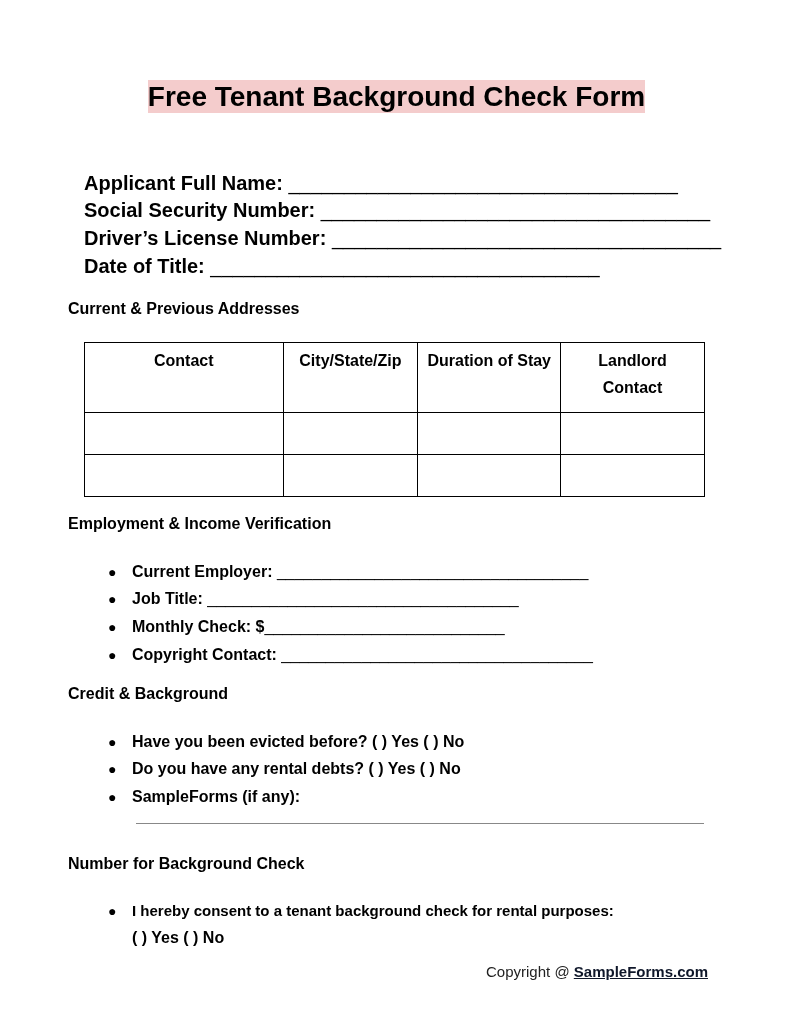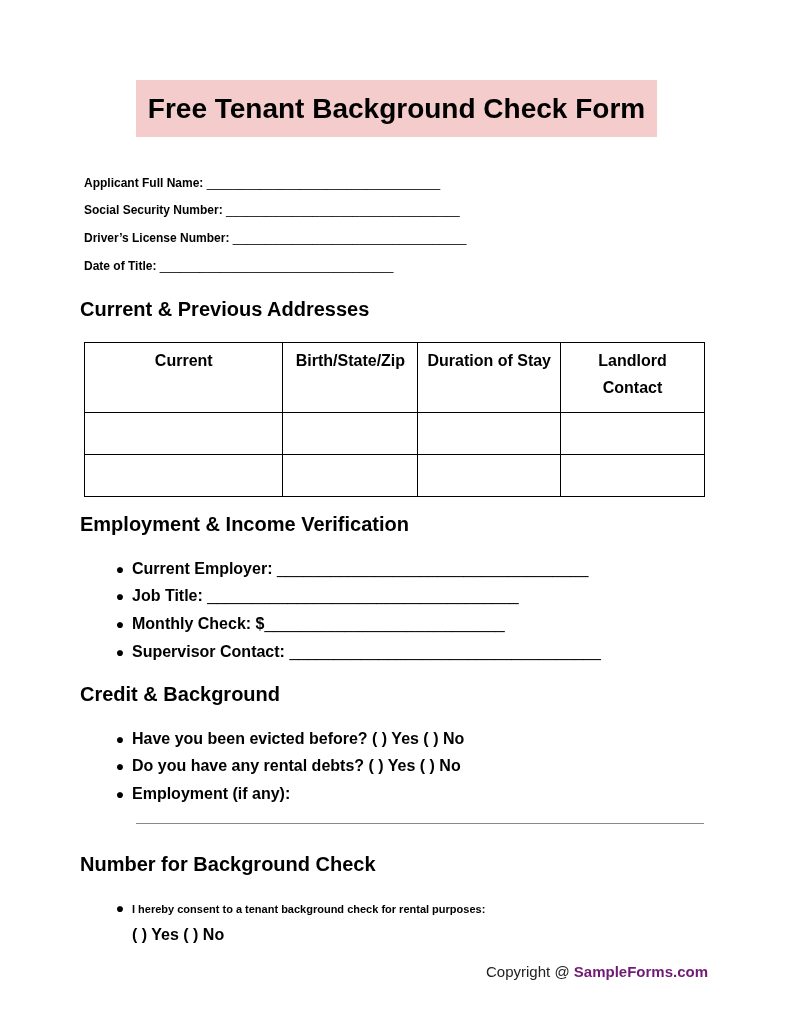--- a/index.html
+++ b/index.html
@@ -5,7 +5,7 @@
   html, body { margin:0; padding:0; background:#ffffff; }
   body { width:793px; height:1027px; position:relative; font-family:"Liberation Sans", sans-serif; color:#000; overflow:hidden; }
   .title-wrap { position:absolute; top:80px; left:0; width:793px; text-align:center; }
-  .title { display:inline-block; background:#f4cccc; font-weight:bold; font-size:28px; line-height:33px; padding:12px;text-align:right; }
+  .title { display:inline-block; background:#f4cccc; font-weight:bold; font-size:28px; line-height:33px; padding:0;text-align:right; }
   .field { position:absolute; left:84px; font-weight:bold; font-size:12px; line-height:20px; white-space:nowrap; }
   .heading { position:absolute; left:80px; font-weight:bold; font-size:20px; line-height:20px; }
   table.addr { position:absolute; left:84px; top:342px; width:621px; border-collapse:collapse; }

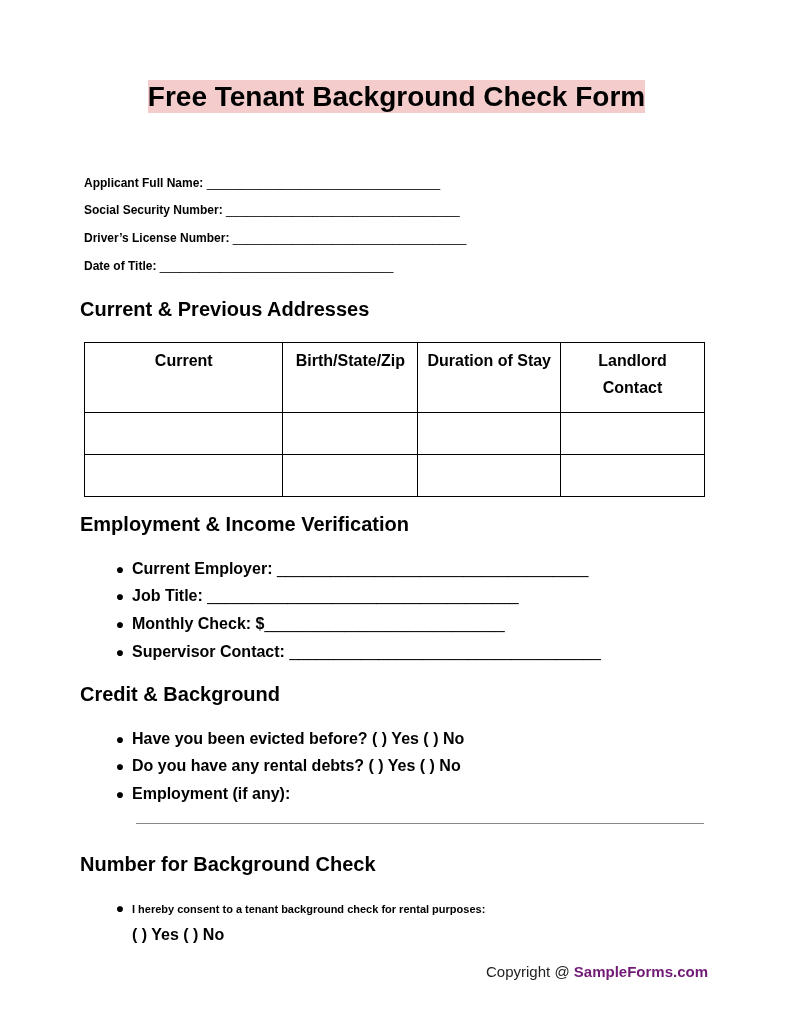--- a/index.html
+++ b/index.html
@@ -6,7 +6,7 @@
   body { width:793px; height:1027px; position:relative; font-family:"Liberation Sans", sans-serif; color:#000; overflow:hidden; }
   .title-wrap { position:absolute; top:80px; left:0; width:793px; text-align:center; }
   .title { display:inline-block; background:#f4cccc; font-weight:bold; font-size:28px; line-height:33px; padding:0;text-align:right; }
-  .field { position:absolute; left:84px; font-weight:bold; font-size:12px; line-height:20px; white-space:nowrap; }
+  .field { position:absolute; left:84px; font-weight:bold; font-size:20px; line-height:20px; white-space:nowrap; }
   .heading { position:absolute; left:80px; font-weight:bold; font-size:20px; line-height:20px; }
   table.addr { position:absolute; left:84px; top:342px; width:621px; border-collapse:collapse; }
   table.addr th, table.addr td { border:1px solid #000; font-size:16px; font-weight:bold; vertical-align:top; text-align:center; padding:0; }

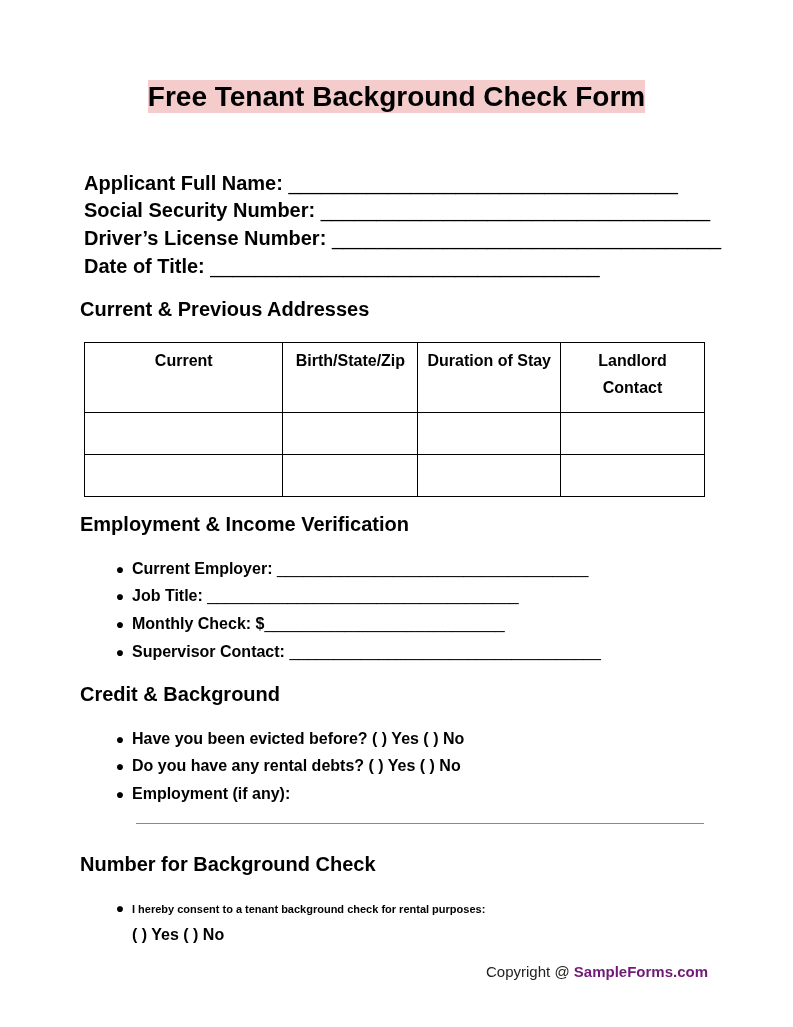--- a/index.html
+++ b/index.html
@@ -7,7 +7,7 @@
   .title-wrap { position:absolute; top:80px; left:0; width:793px; text-align:center; }
   .title { display:inline-block; background:#f4cccc; font-weight:bold; font-size:28px; line-height:33px; padding:0;text-align:right; }
   .field { position:absolute; left:84px; font-weight:bold; font-size:20px; line-height:20px; white-space:nowrap; }
-  .heading { position:absolute; left:80px; font-weight:bold; font-size:20px; line-height:20px; }
+  .heading { position:absolute; left:68px; font-weight:bold; font-size:16px; line-height:20px; }
   table.addr { position:absolute; left:84px; top:342px; width:621px; border-collapse:collapse; }
   table.addr th, table.addr td { border:1px solid #000; font-size:16px; font-weight:bold; vertical-align:top; text-align:center; padding:0; }
   table.addr th { height:70px; line-height:27px; padding-top:4px; box-sizing:border-box; }

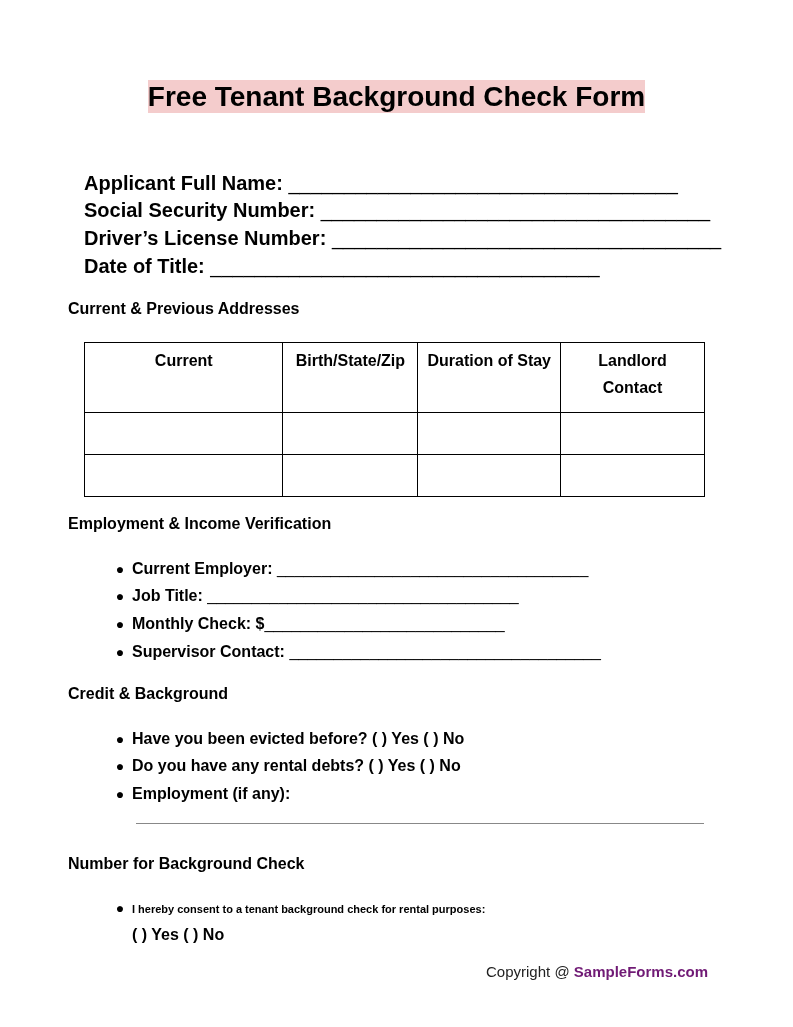--- a/index.html
+++ b/index.html
@@ -53,7 +53,7 @@
   </colgroup>
   <tbody>
       <tr>
-    <th>Current</th>
+    <th>Contact</th>
     <th>Birth/State/Zip</th>
     <th>Duration of Stay</th>
     <th style="padding-left:22px;padding-right:22px">Landlord Contact</th>

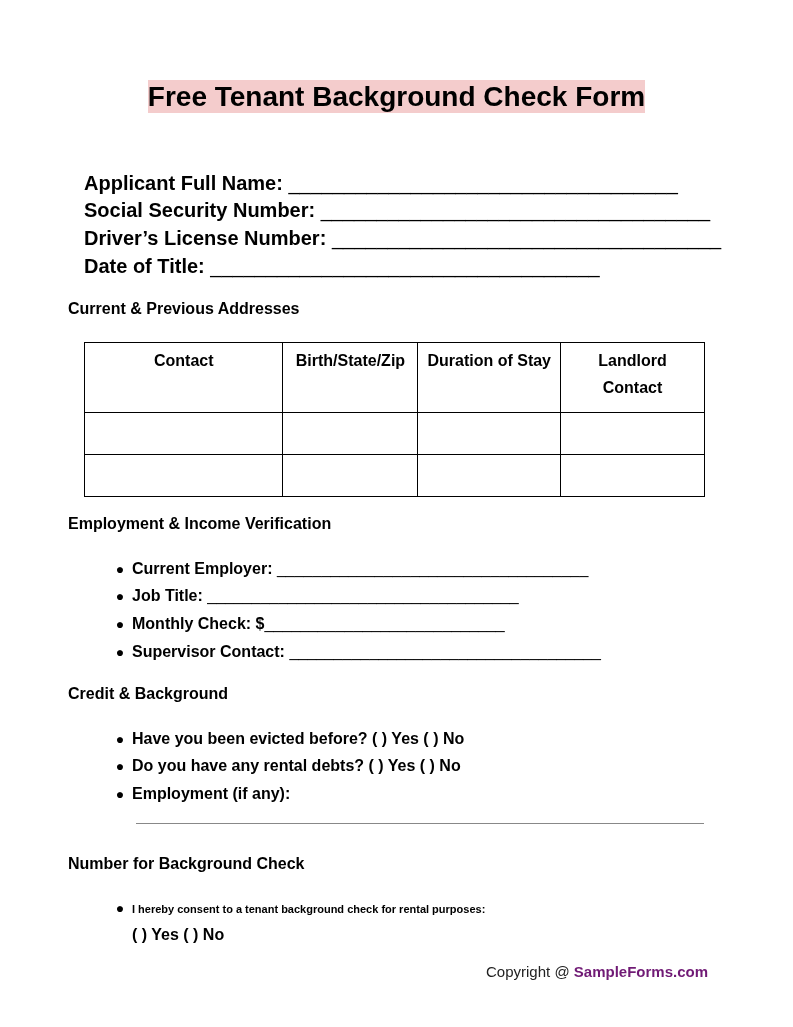--- a/index.html
+++ b/index.html
@@ -54,7 +54,7 @@
   <tbody>
       <tr>
     <th>Contact</th>
-    <th>Birth/State/Zip</th>
+    <th>City/State/Zip</th>
     <th>Duration of Stay</th>
     <th style="padding-left:22px;padding-right:22px">Landlord Contact</th>
   </tr>

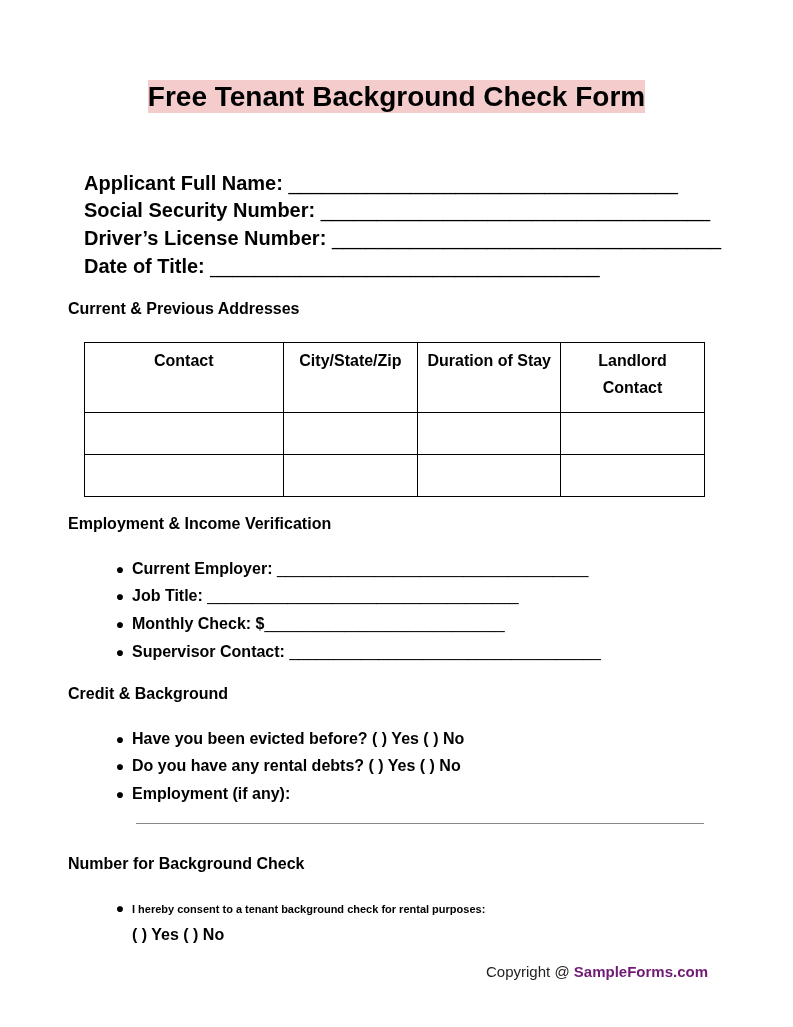--- a/index.html
+++ b/index.html
@@ -12,7 +12,7 @@
   table.addr th, table.addr td { border:1px solid #000; font-size:16px; font-weight:bold; vertical-align:top; text-align:center; padding:0; }
   table.addr th { height:70px; line-height:27px; padding-top:4px; box-sizing:border-box; }
   table.addr td { height:41px; }
-  .bullet-row { position:absolute; left:108px; font-weight:bold; font-size:16px; line-height:21px; white-space:nowrap;text-align:center; }
+  .bullet-row { position:absolute; left:108px; font-weight:bold; font-size:16px; line-height:28px; white-space:nowrap; }
   .bullet-row .dot { display:inline-block; width:24px; font-size:14px; }
   .rule { position:absolute; left:136px; top:823px; width:568px; height:0; border-top:1px solid #888; }
   .footer { position:absolute; right:85px; top:962px; font-size:15px; line-height:20px; color:#222; }

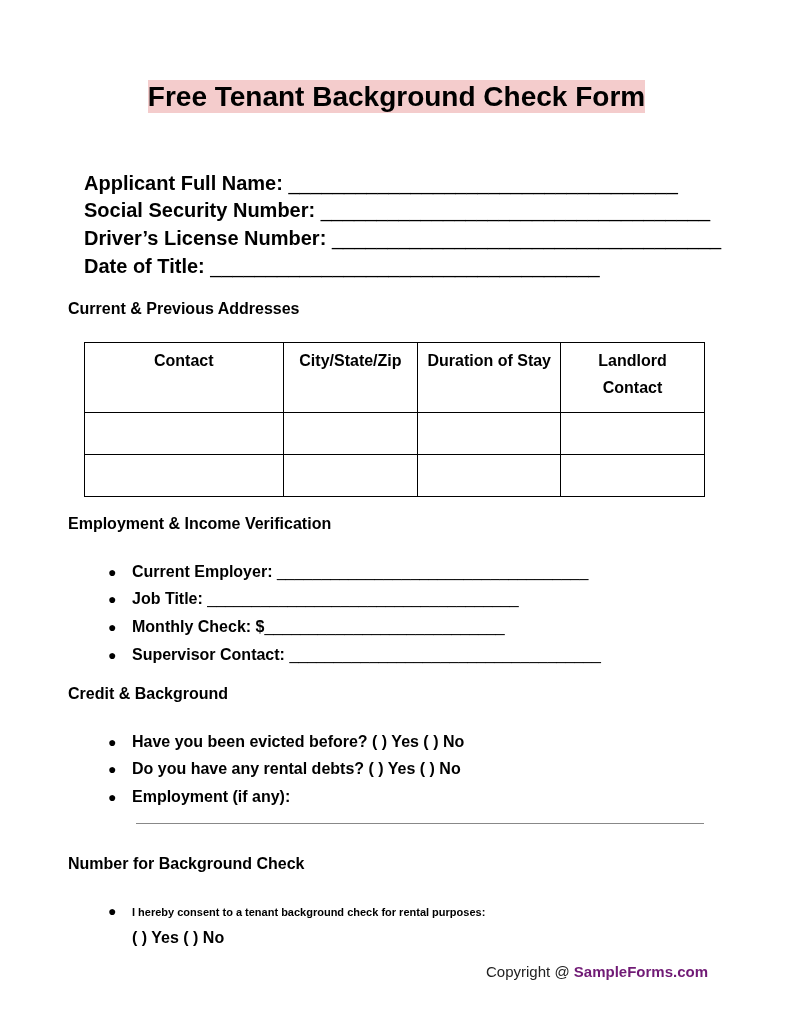--- a/index.html
+++ b/index.html
@@ -87,7 +87,7 @@
   <span class="dot">●</span><span>Monthly Check: $</span><span style="font-weight:normal">___________________________</span>
 </div>
 <div class="bullet-row" style="top:641px">
-  <span class="dot">●</span><span>Supervisor Contact:</span>
+  <span class="dot">●</span><span>Copyright Contact:</span>
   <span style="font-weight:normal">___________________________________</span>
 </div>
 

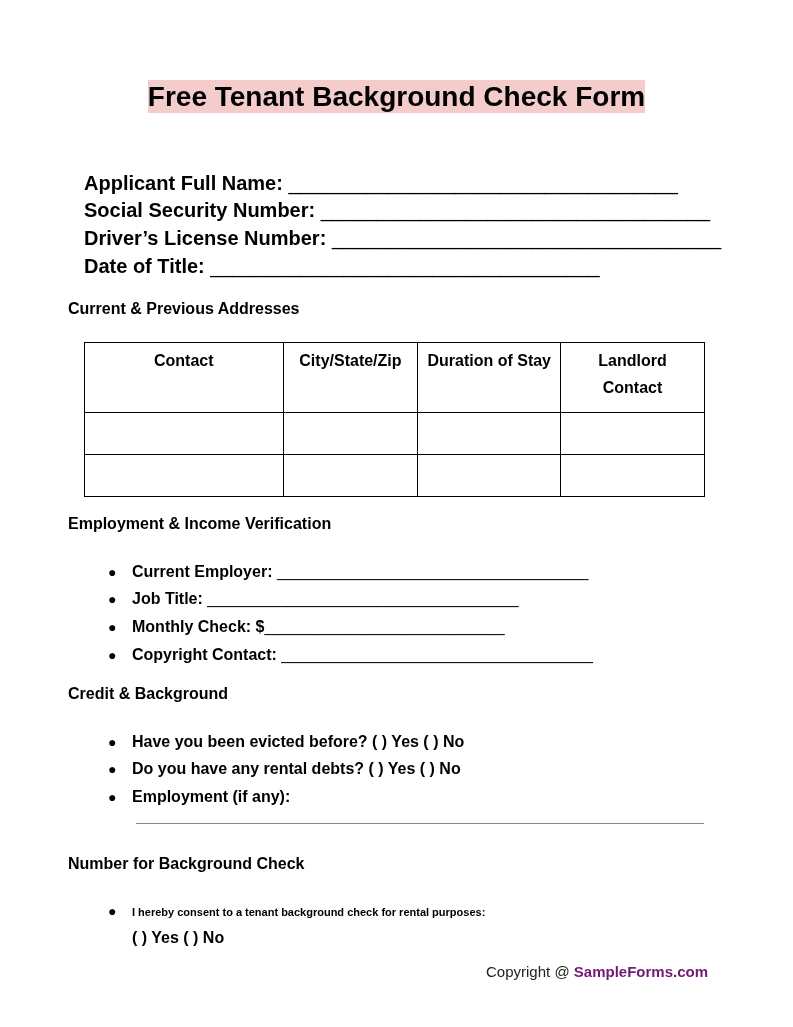--- a/index.html
+++ b/index.html
@@ -100,7 +100,7 @@
   <span class="dot">●</span><span>Do you have any rental debts? ( ) Yes ( ) No</span>
 </div>
 <div class="bullet-row" style="top:783px">
-  <span class="dot">●</span><span>Employment (if any):</span>
+  <span class="dot">●</span><span>SampleForms (if any):</span>
 </div>
 <div class="rule"></div>
 

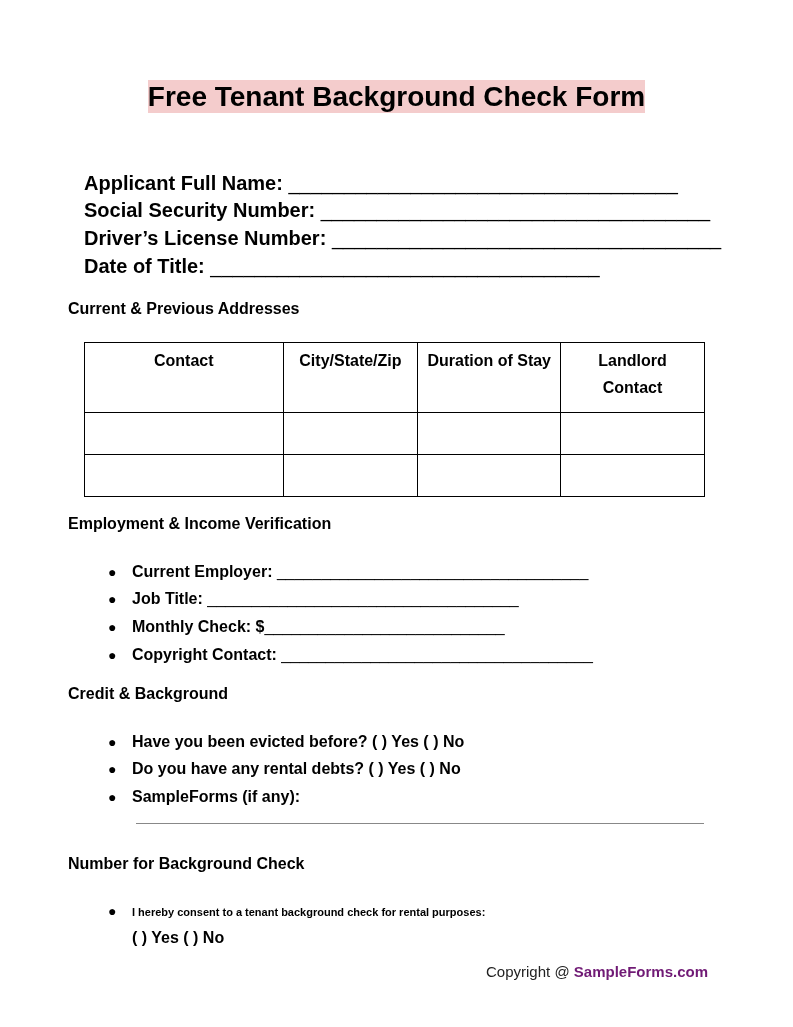--- a/index.html
+++ b/index.html
@@ -107,7 +107,7 @@
 <div class="heading" style="top:854px">Number for Background Check</div>
 
 <div class="bullet-row" style="top:897px">
-  <span class="dot">●</span><span style="font-size:11px">I hereby consent to a tenant background check for rental purposes:</span>
+  <span class="dot">●</span><span style="font-size:15px">I hereby consent to a tenant background check for rental purposes:</span>
 </div>
 <div class="bullet-row" style="top:924px; left:132px">( ) Yes ( ) No</div>
 

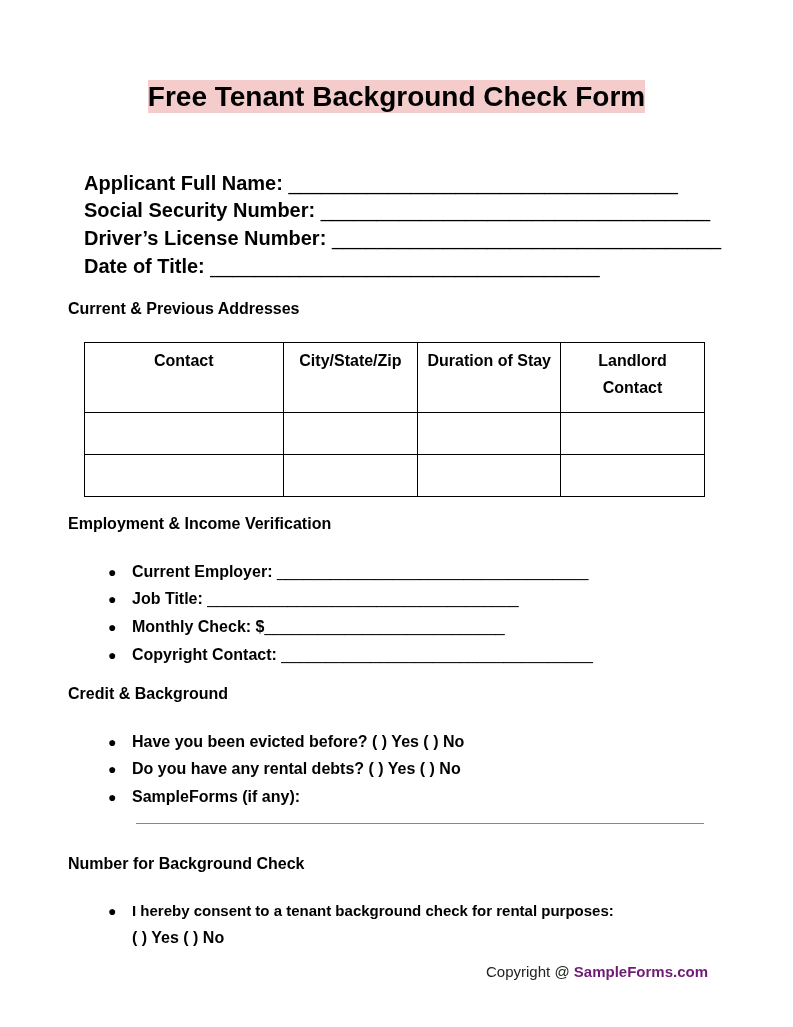--- a/index.html
+++ b/index.html
@@ -16,7 +16,7 @@
   .bullet-row .dot { display:inline-block; width:24px; font-size:14px; }
   .rule { position:absolute; left:136px; top:823px; width:568px; height:0; border-top:1px solid #888; }
   .footer { position:absolute; right:85px; top:962px; font-size:15px; line-height:20px; color:#222; }
-  .footer a { color:#701a75; font-weight:bold; }
+  .footer a { color:#0f172a; font-weight:bold; text-decoration:underline; }
 </style>
 </head>
 <body>

